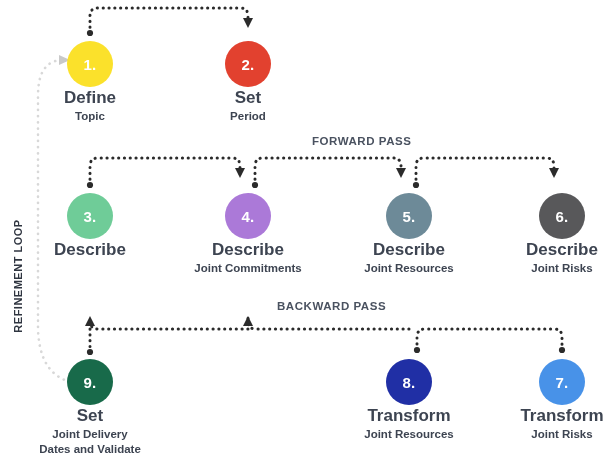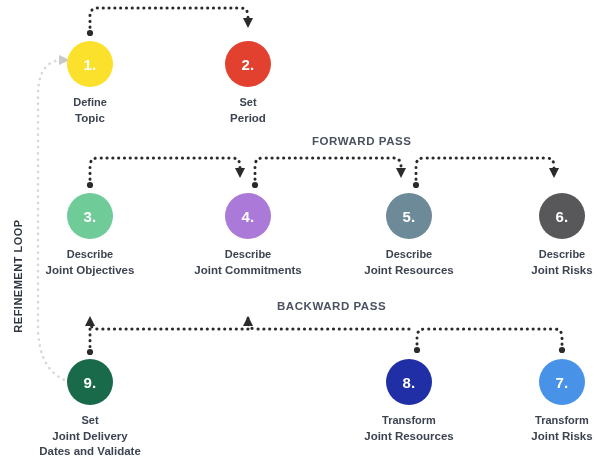--- a/index.html
+++ b/index.html
@@ -15,7 +15,7 @@
     line-height:1;
   }
   .bubble span{display:block;transform:translateY(0px);}
-  .verb{margin-top:9px;font-size:11px;font-weight:700;color:#3d4451;line-height:1.25;}
+  .verb{font-size:17px;font-weight:700;color:#3d4451;line-height:1.25;}
   .obj{margin-top:1px;font-size:11.5px;font-weight:700;color:#3d4451;line-height:1.3;}
 
   .pass-label{

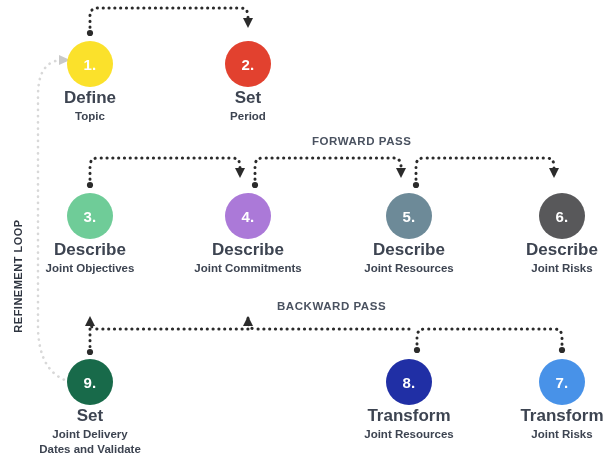--- a/index.html
+++ b/index.html
@@ -115,7 +115,6 @@
           <span>3.</span>
         </div>
         <div class="verb">Describe</div>
-        <div class="obj" style="white-space: pre-line;">Joint Objectives</div>
       </div>
       <div class="node" style="left: 248px; top: 193px;">
         <div class="bubble" style="background: rgb(171, 121, 216);">

